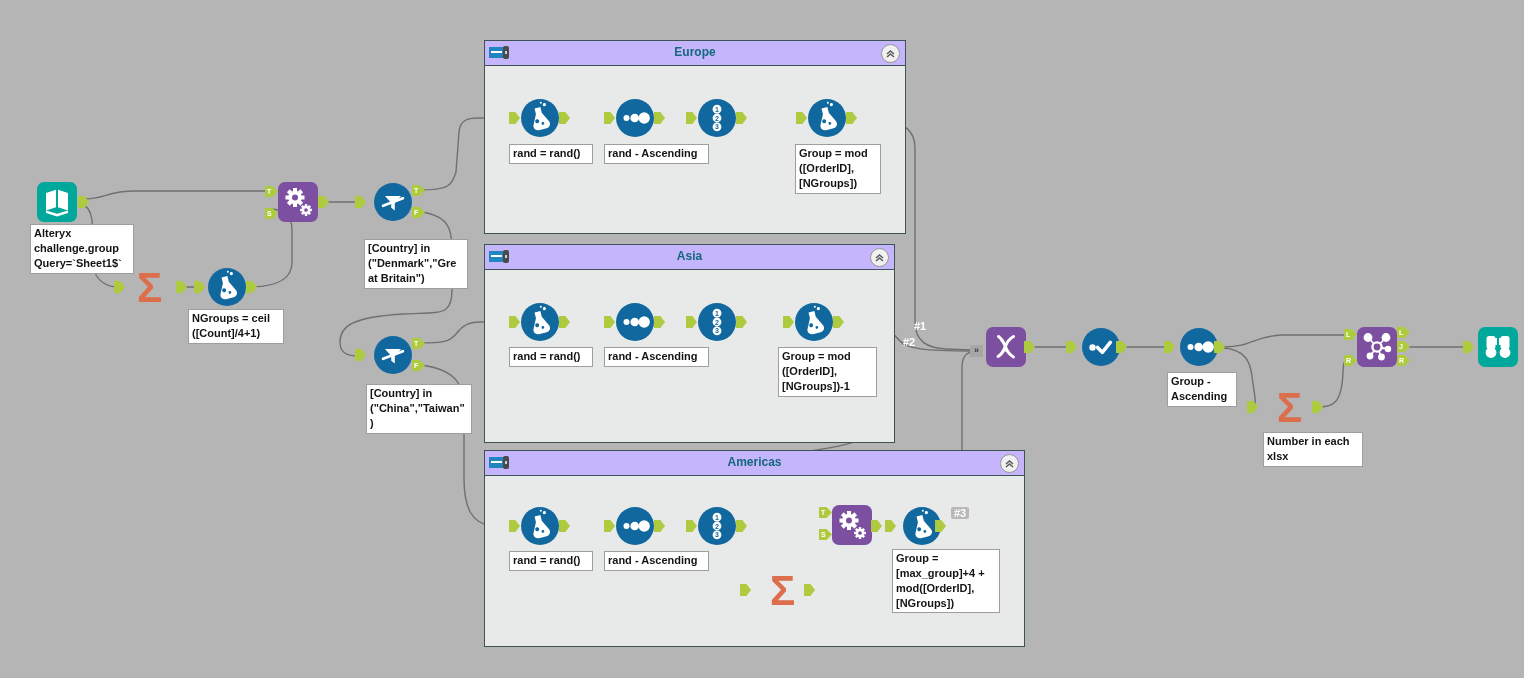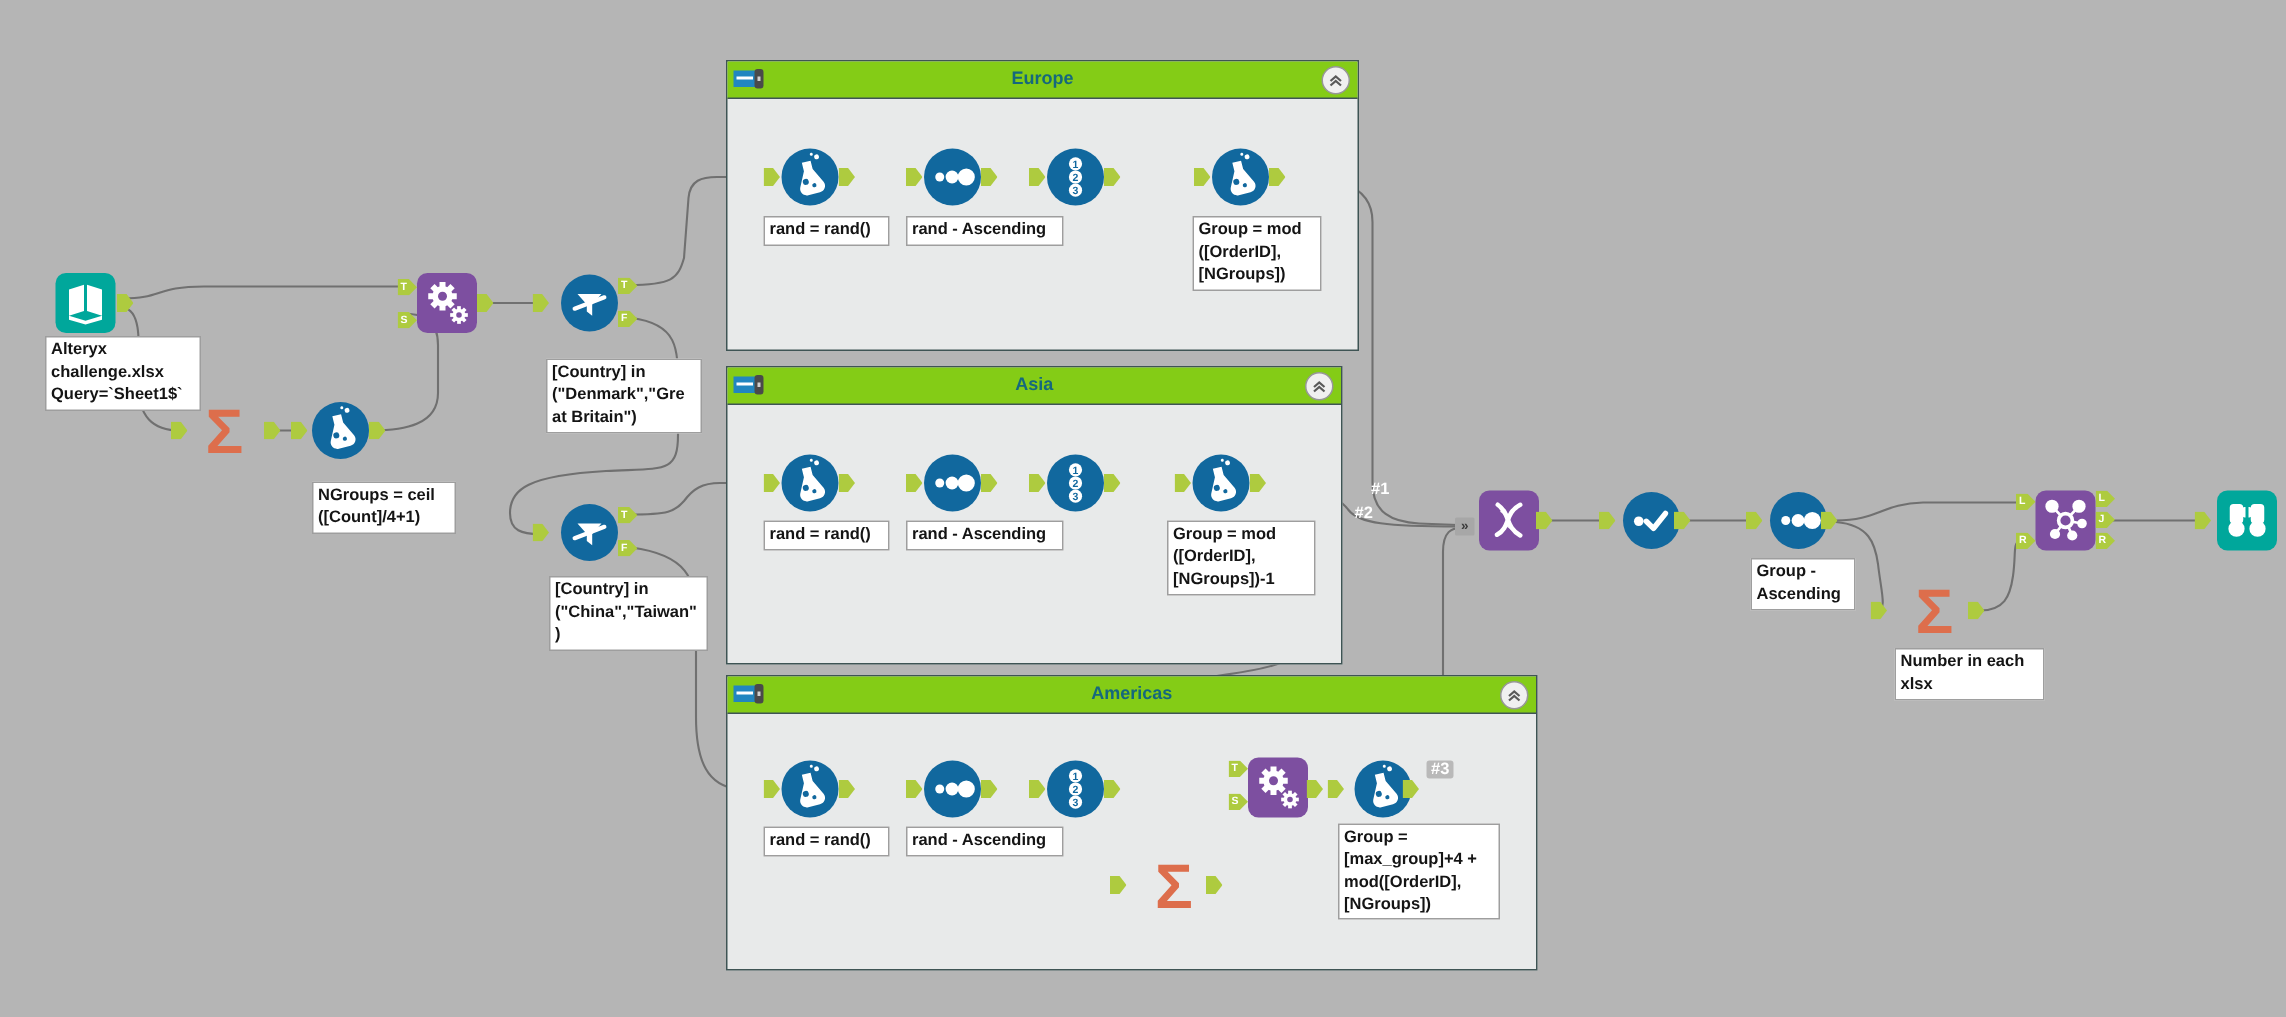--- a/index.html
+++ b/index.html
@@ -7,7 +7,7 @@
           font-family:"Liberation Sans",sans-serif;overflow:hidden;}
   svg.wires{position:absolute;left:0;top:0;z-index:1;}
   .container-box{position:absolute;background:#e8eaea;border:1px solid #3e5454;z-index:2;}
-  .container-header{position:relative;height:24px;background:#84cc16;border-bottom:1px solid #3e5454;}
+  .container-header{position:relative;height:24px;background:#c4b5fd;border-bottom:1px solid #3e5454;}
   .container-title{position:absolute;left:0;right:0;top:4px;text-align:center;
                    font-weight:bold;font-size:12px;color:#15687d;}
   .ct-icon{position:absolute;left:4px;top:5px;width:22px;height:13px;}

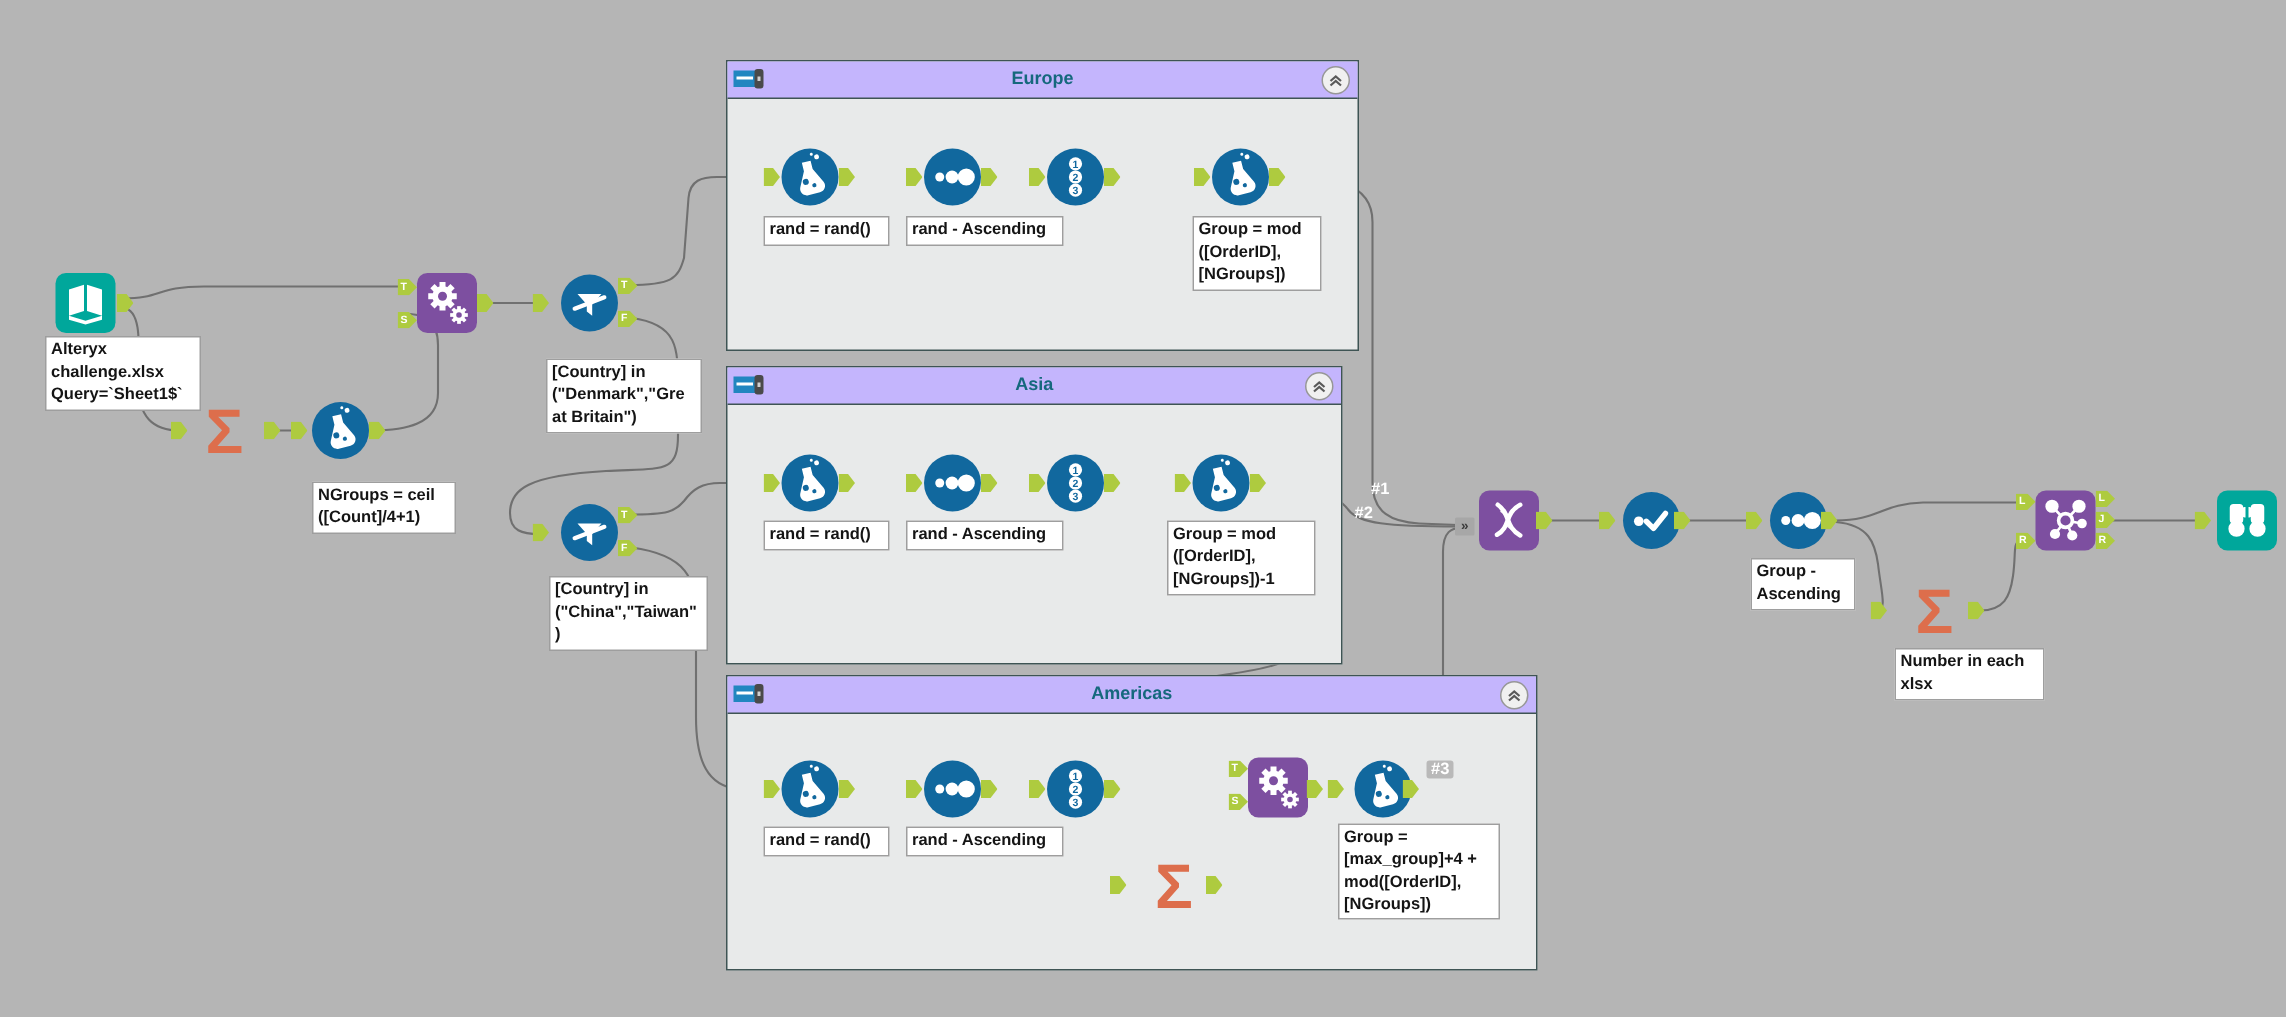--- a/index.html
+++ b/index.html
@@ -532,7 +532,7 @@
   <span class="anchor gray" style="left:970px;top:345px;">»</span>
 
   <div class="label-box" style="left:30px;top:224px;width:96px;">Alteryx
-challenge.xlsx
+challenge.group
 Query=`Sheet1$`</div>
   <div class="label-box" style="left:208px;top:309px;width:88px;margin-top:12px;">NGroups = ceil
 ([Count]/4+1)</div>

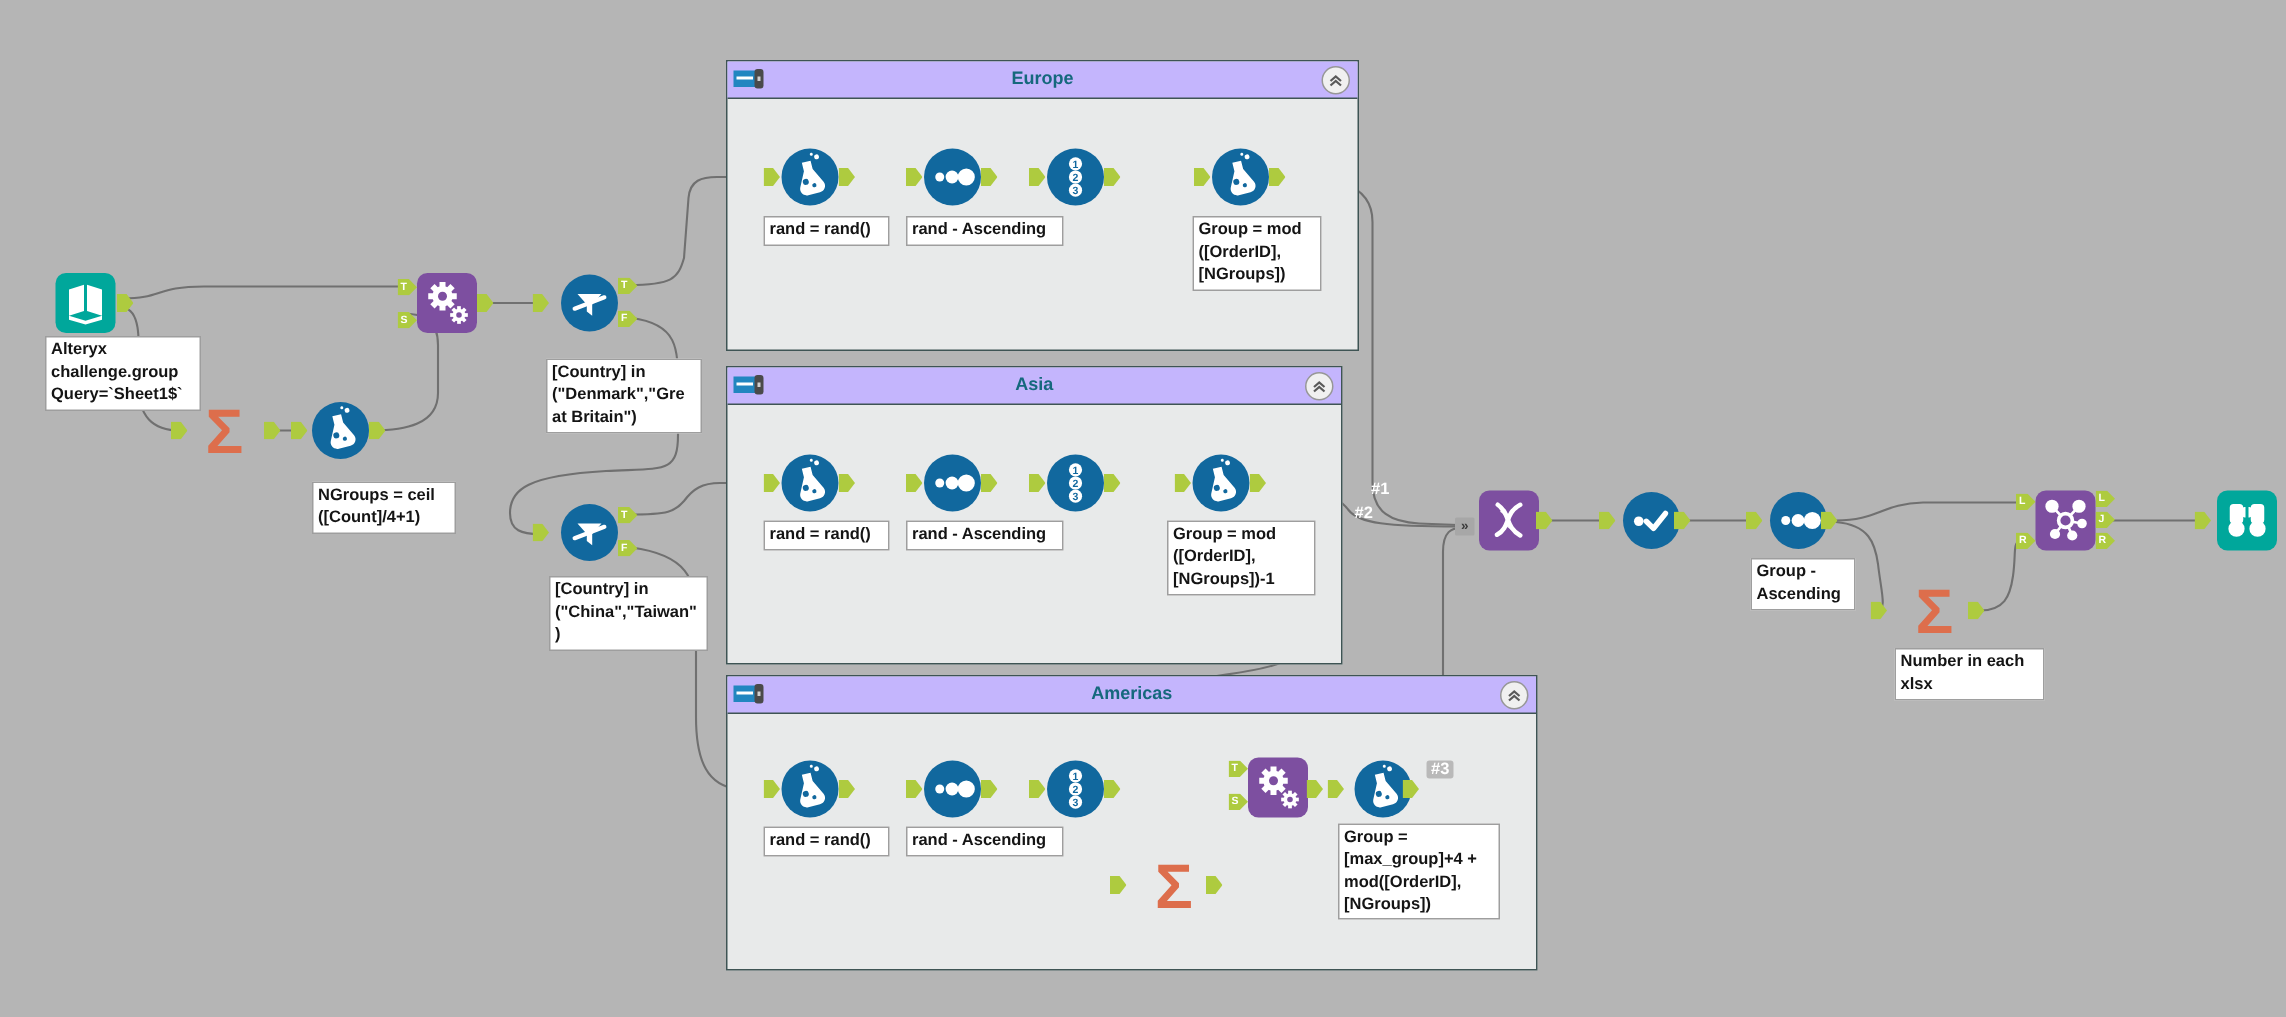--- a/index.html
+++ b/index.html
@@ -534,7 +534,7 @@
   <div class="label-box" style="left:30px;top:224px;width:96px;">Alteryx
 challenge.group
 Query=`Sheet1$`</div>
-  <div class="label-box" style="left:208px;top:309px;width:88px;margin-top:12px;">NGroups = ceil
+  <div class="label-box" style="left:188px;top:309px;width:88px;">NGroups = ceil
 ([Count]/4+1)</div>
   <div class="label-box" style="left:364px;top:239px;width:96px;">[Country] in
 ("Denmark","Gre

